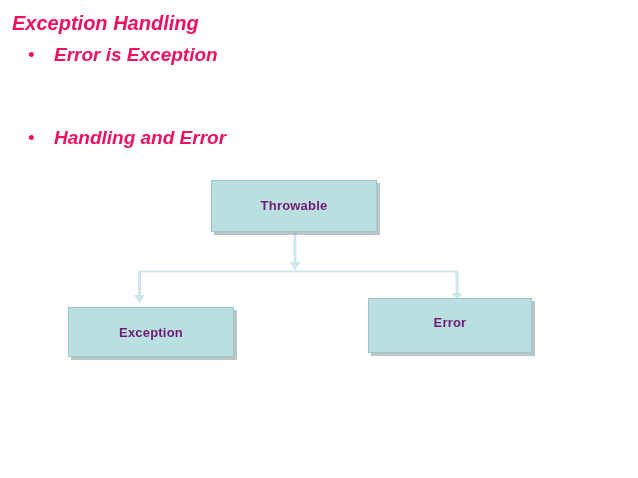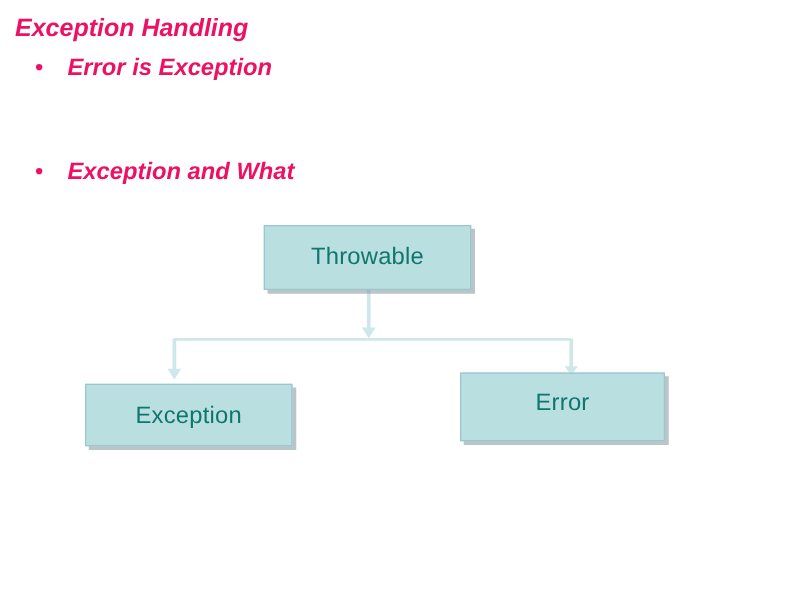--- a/index.html
+++ b/index.html
@@ -111,7 +111,7 @@
 
   <div class="bullet-row b2">
     <span class="bullet-dot">•</span>
-    <span class="bullet-text">Exception and What</span>
+    <span class="bullet-text">Handling and Error</span>
   </div>
 
   <div class="diagram">

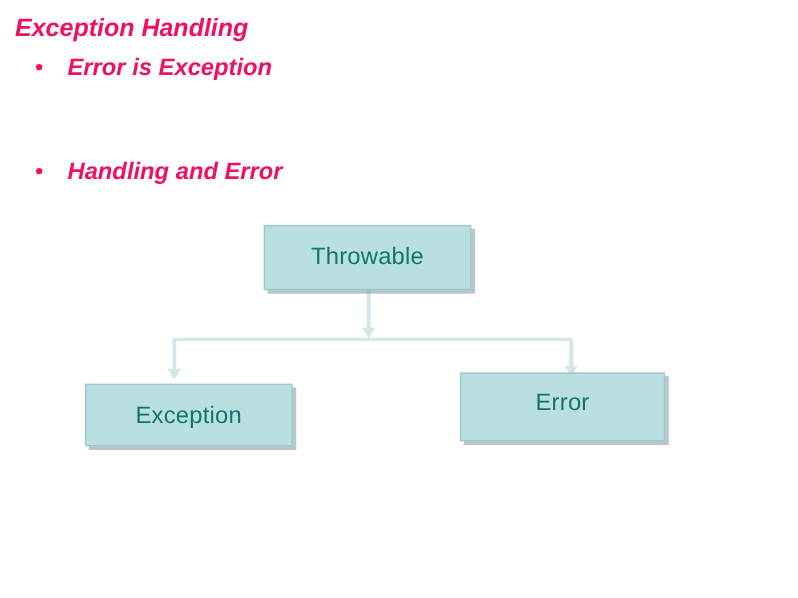--- a/index.html
+++ b/index.html
@@ -70,9 +70,9 @@
     justify-content: center;
   }
   .node-label {
-    font-size: 19px;
-    font-weight: normal;
-    color: #0f766e;
+    font-size: 13px;
+    font-weight: bold;
+    color: #701a75;
     letter-spacing: 0.2px;
     line-height: 1;
   }

